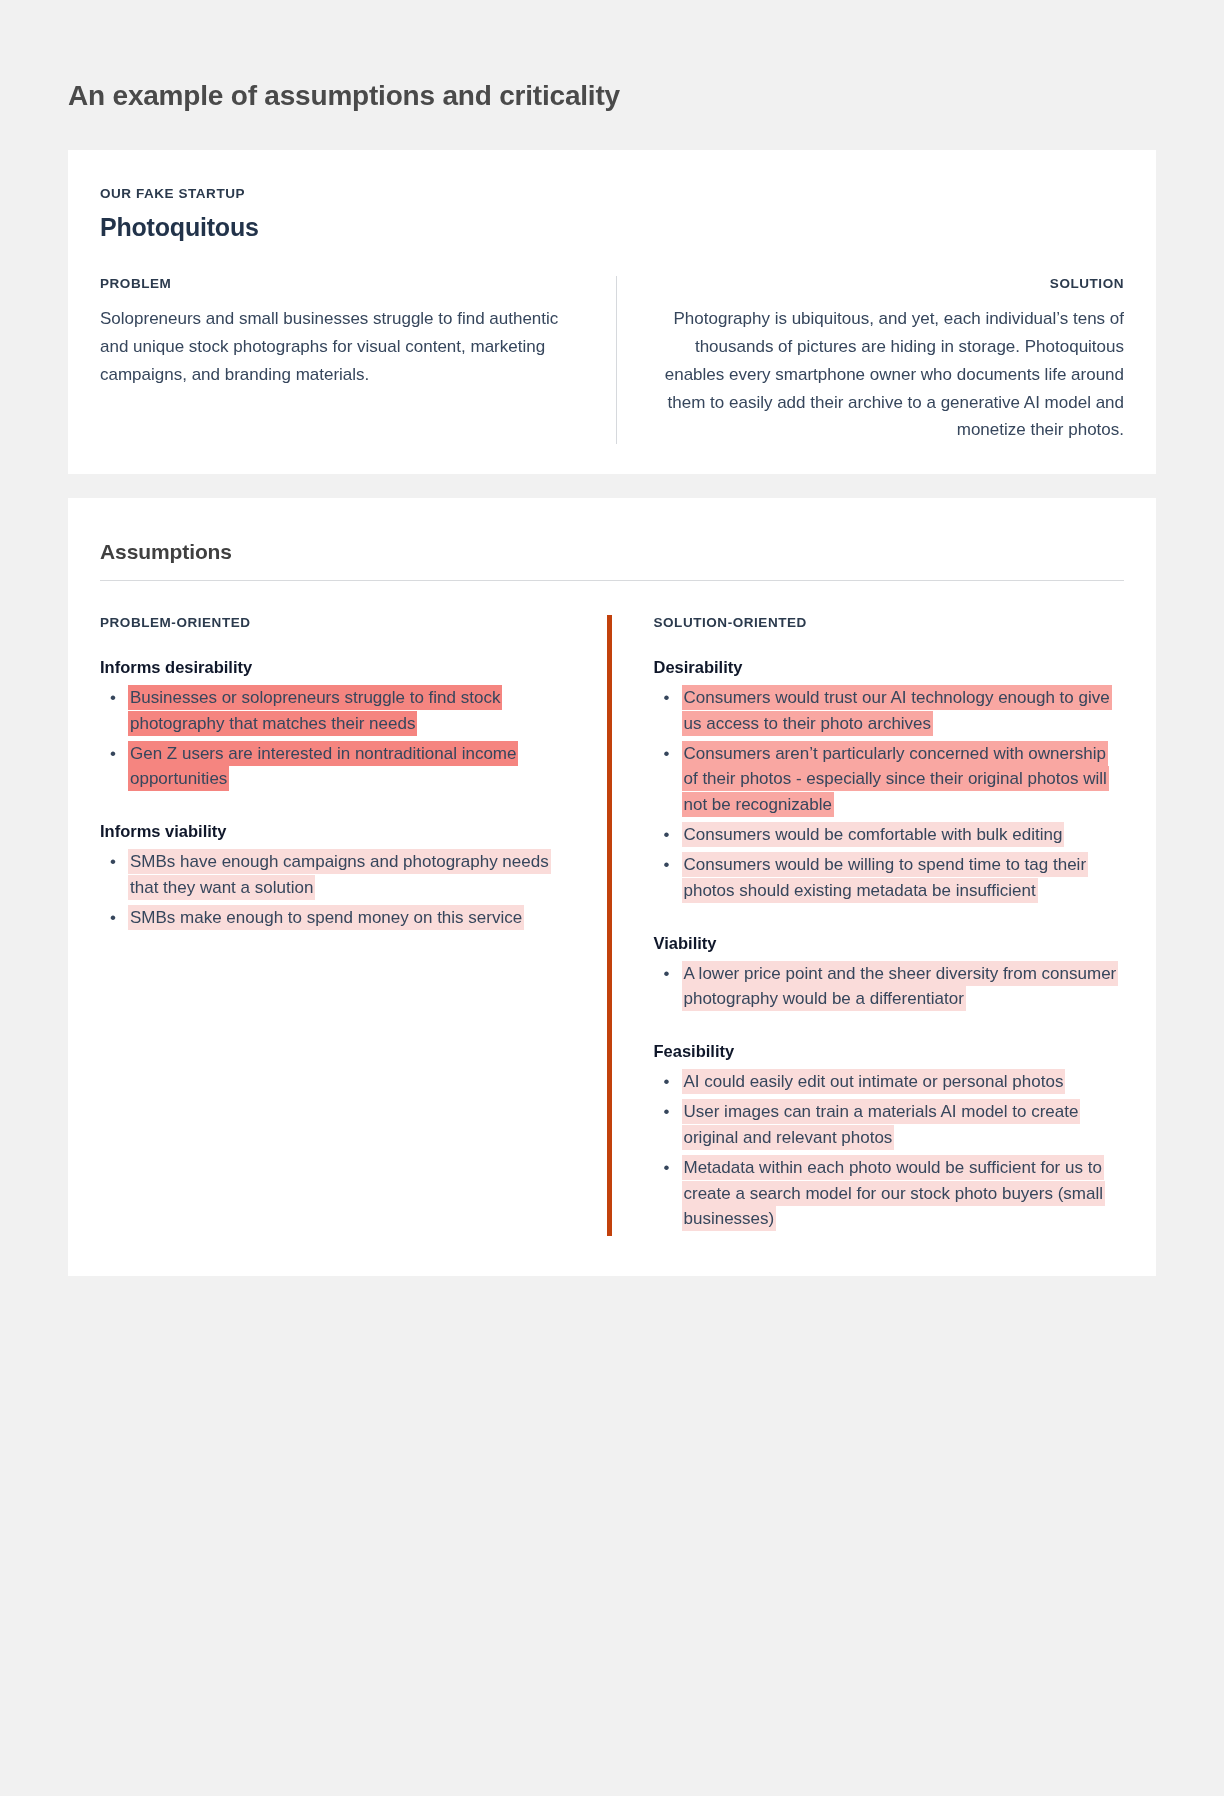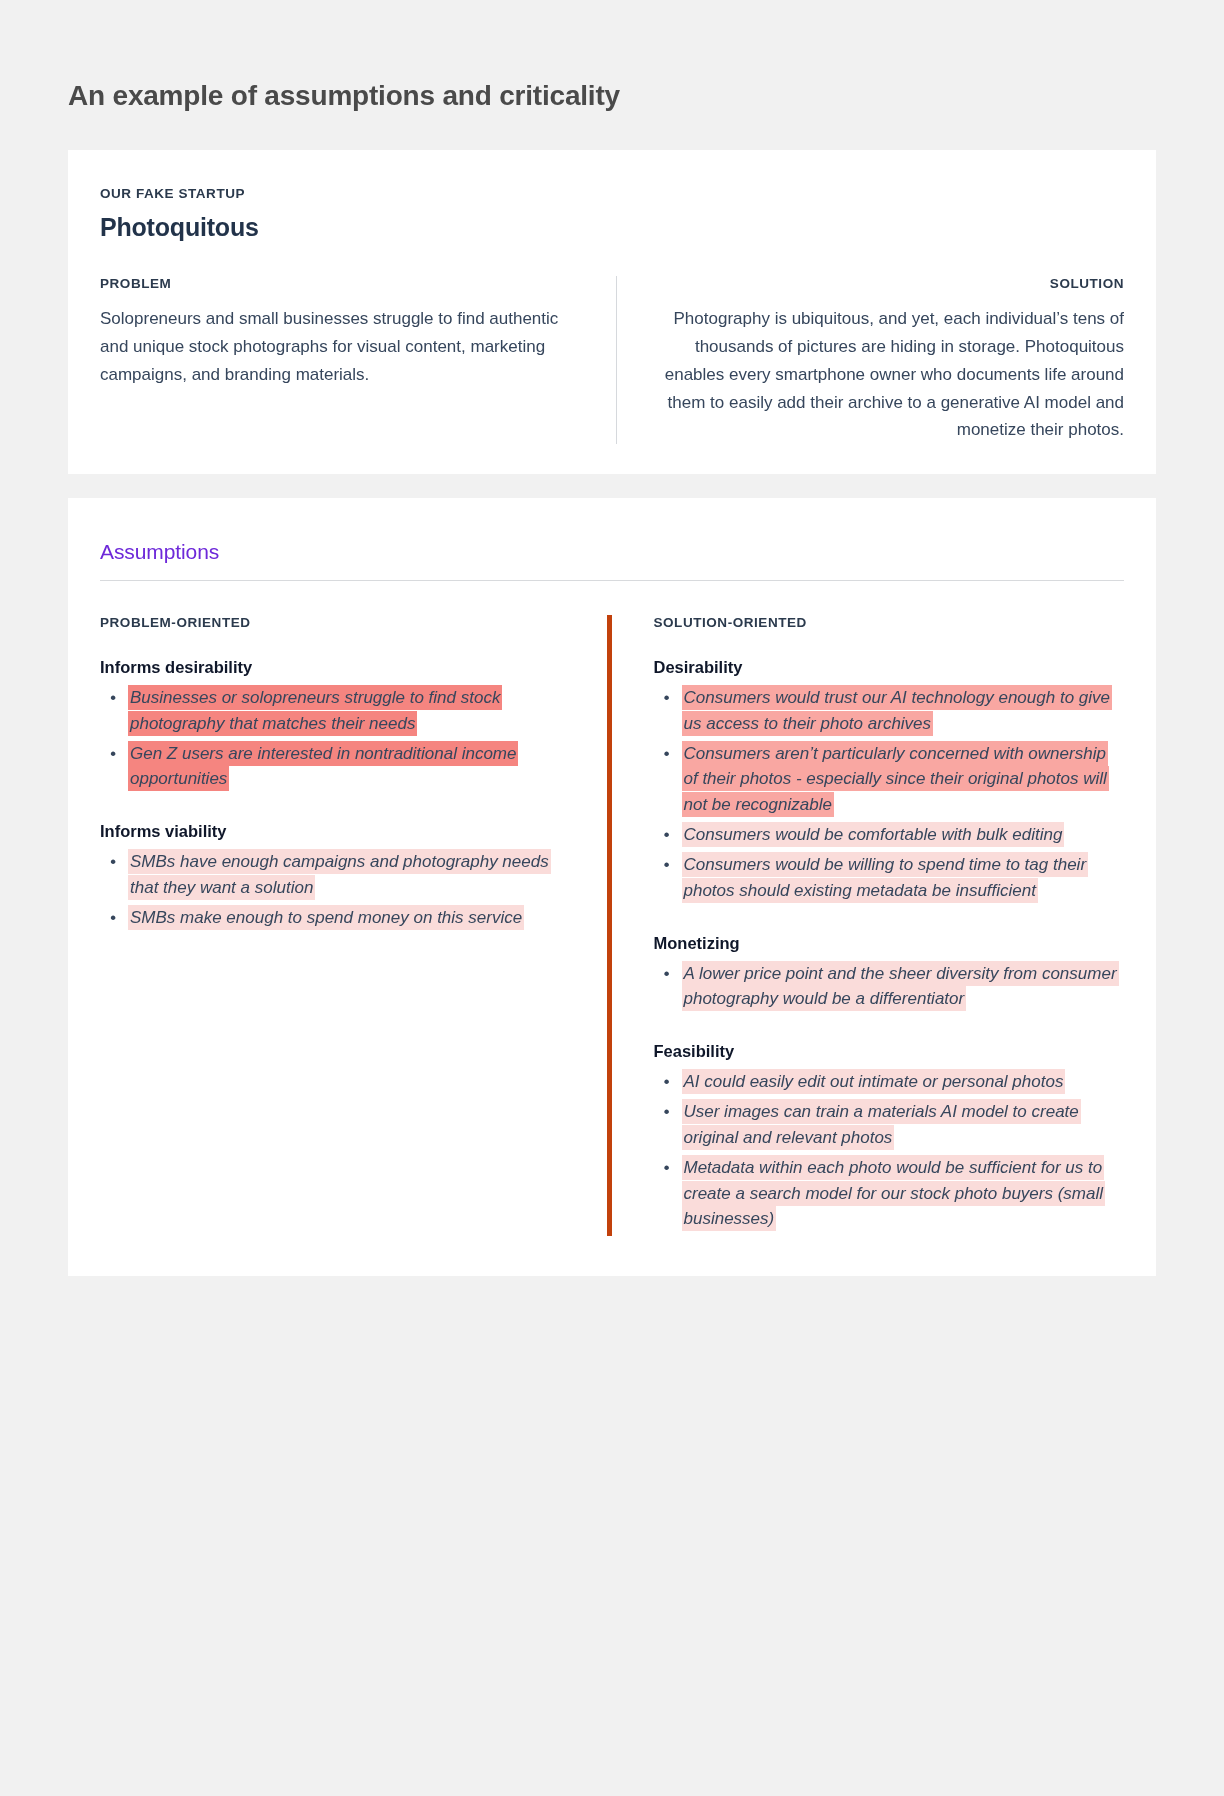--- a/index.html
+++ b/index.html
@@ -93,8 +93,8 @@
   
   .assumptions-heading {
     font-size: 21px;
-    font-weight: normal;
-    color: #6d28d9;
+    font-weight: bold;
+    color: #404040;
     padding: 0 8px 16px 8px;
     letter-spacing: -0.1px;
   }

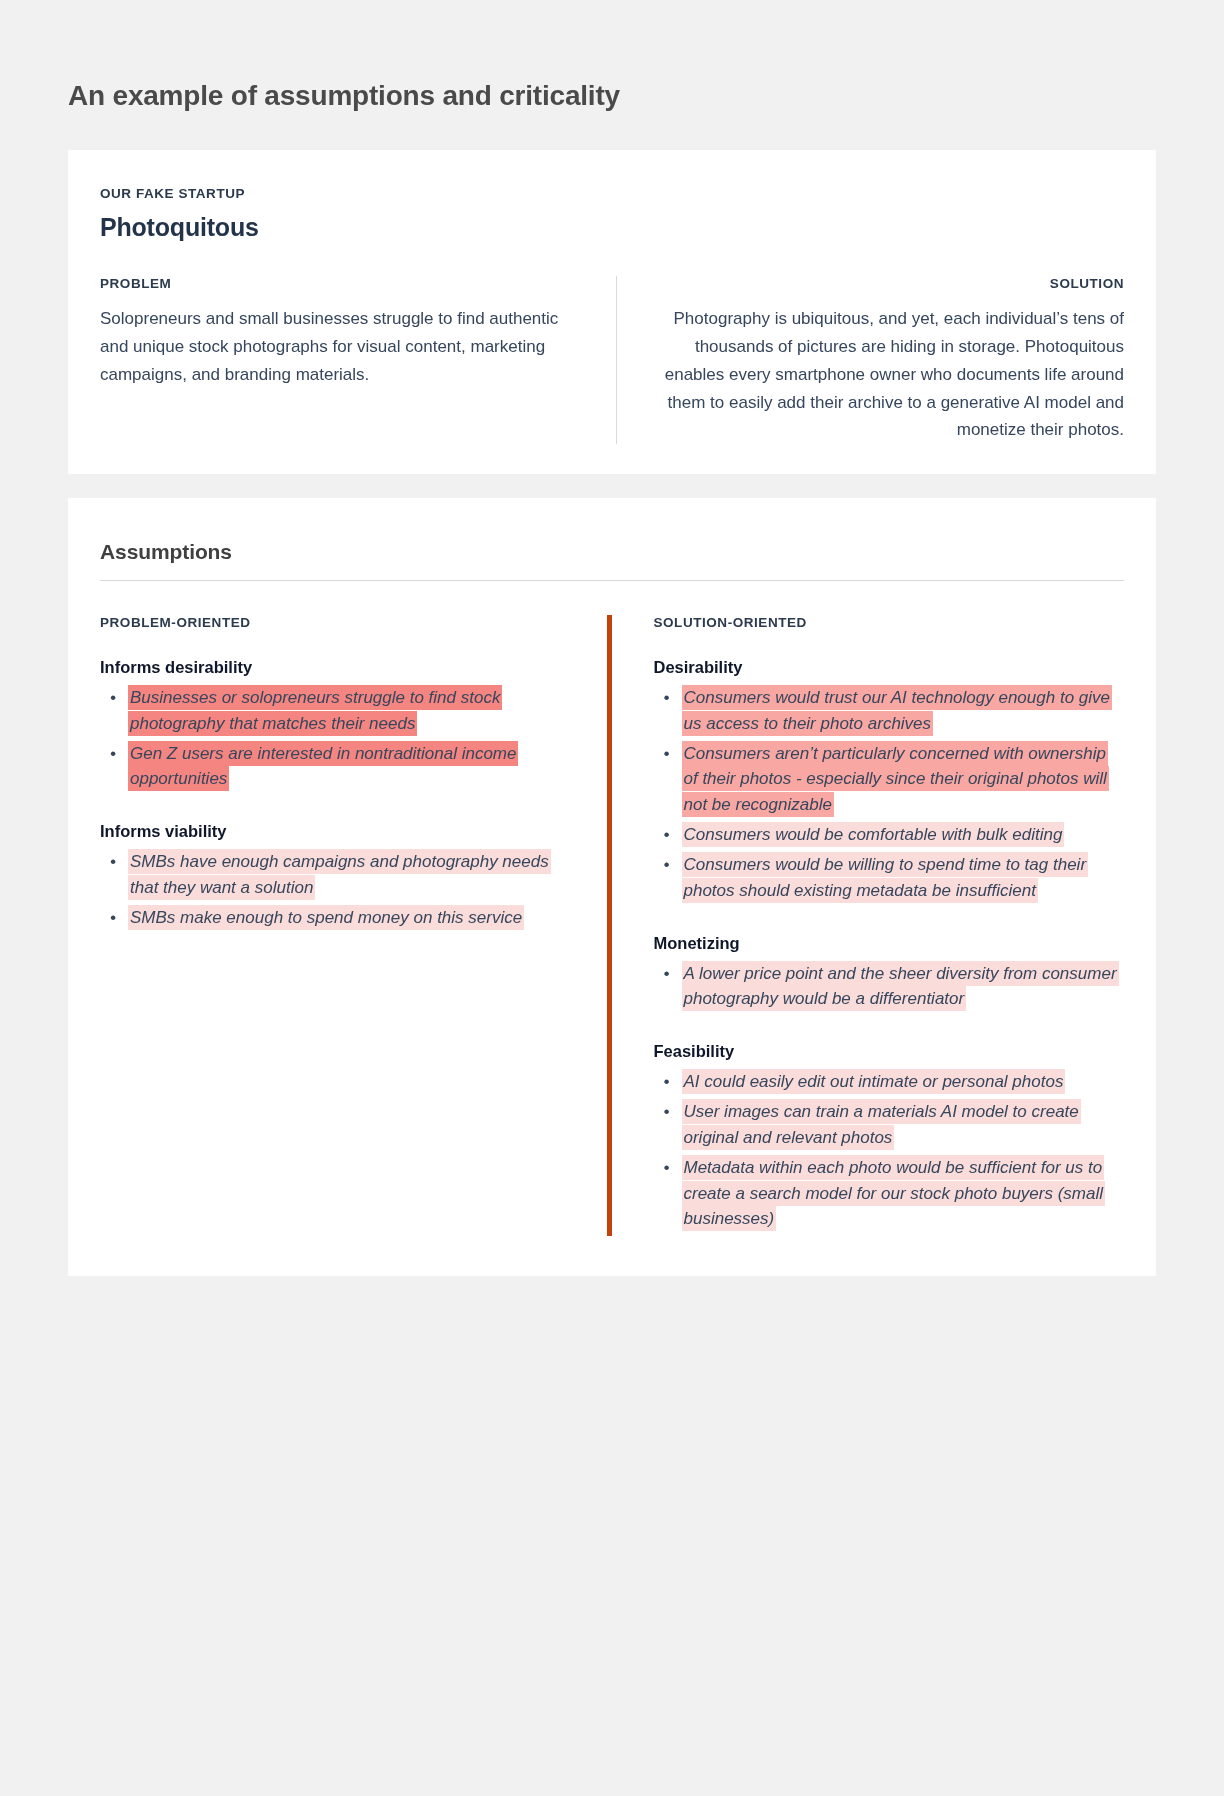--- a/index.html
+++ b/index.html
@@ -140,7 +140,6 @@
     list-style: none;
     margin: 0;
     padding: 0;
-    font-style: italic;
   }
   ul.bullets > li {
     position: relative;

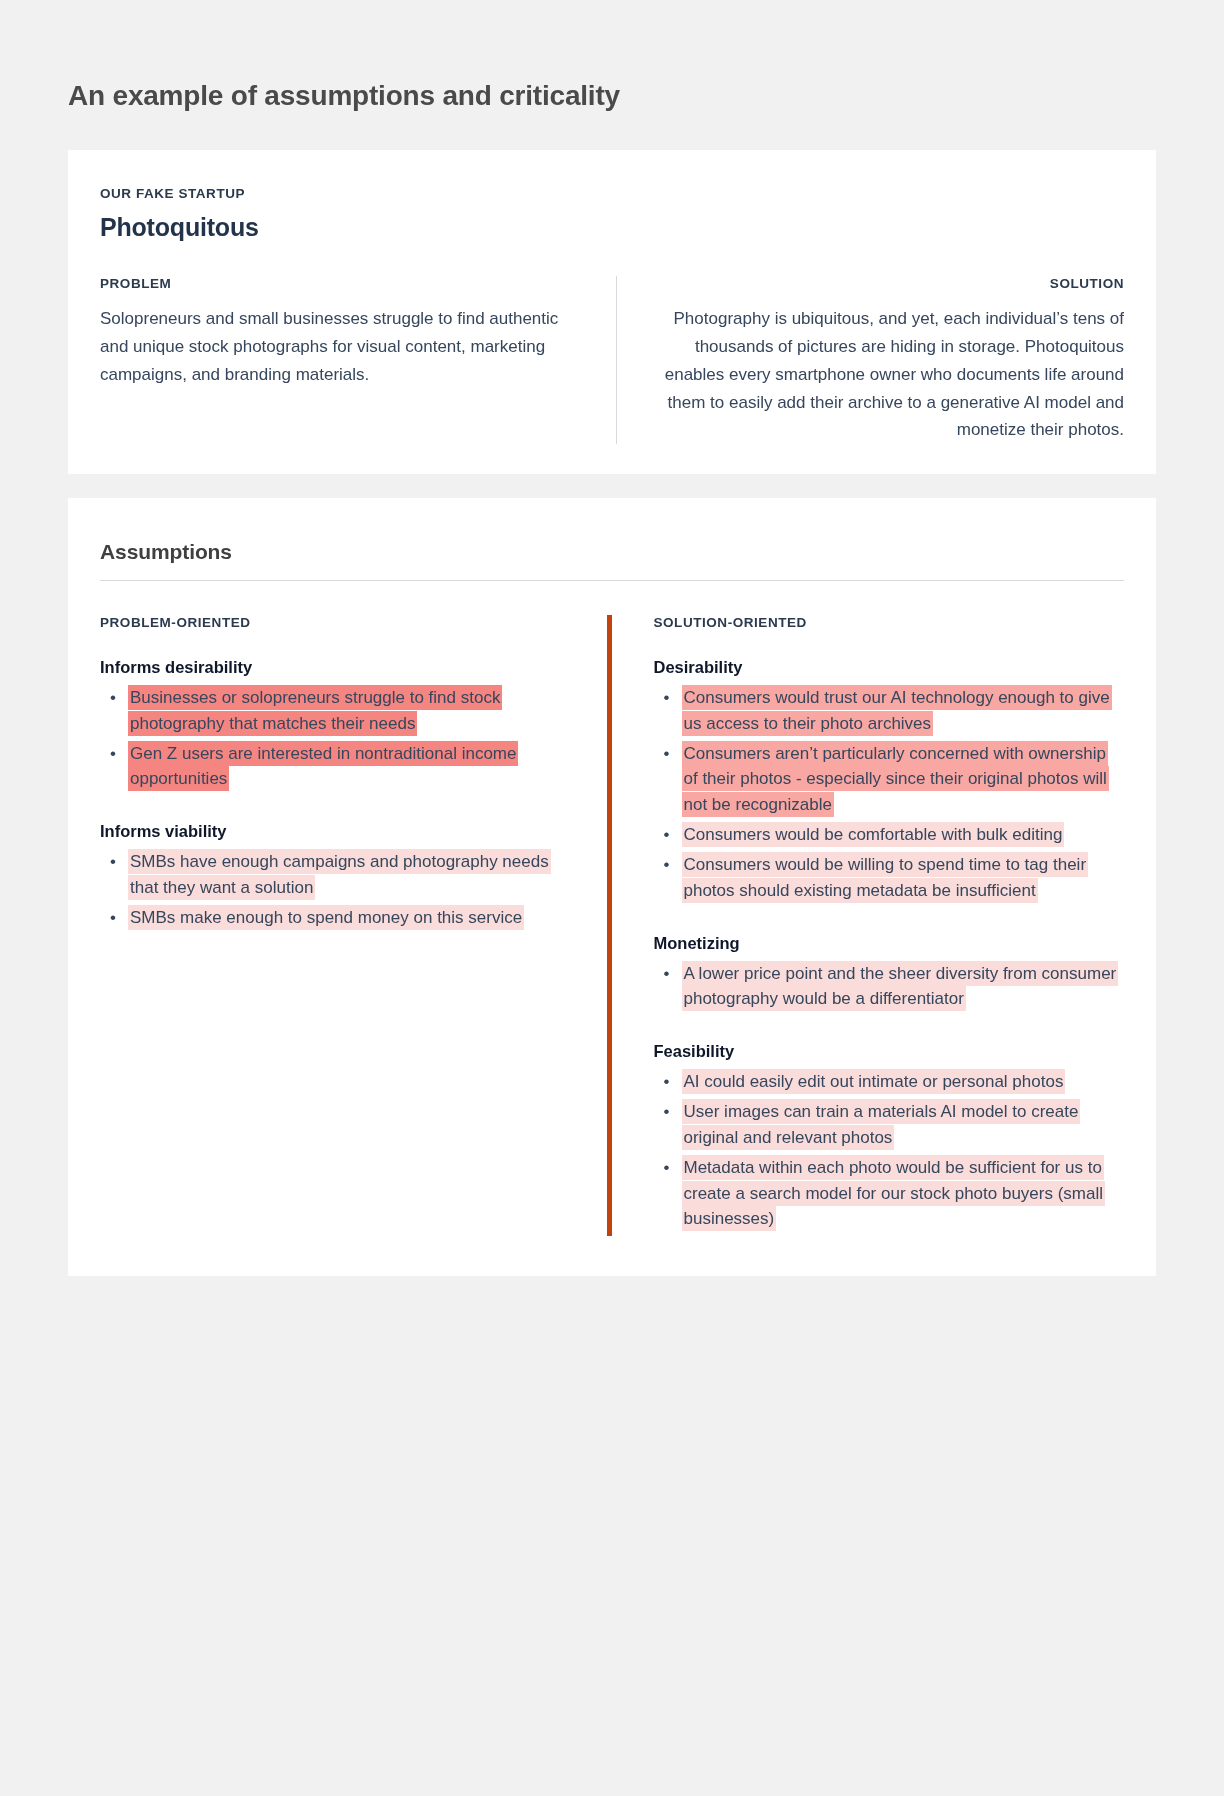--- a/index.html
+++ b/index.html
@@ -237,7 +237,7 @@
               </ul>
             </div>
             <div class="group">
-              <div class="group-title">Monetizing</div>
+              <div class="group-title">Viability</div>
               <ul class="bullets">
                 <li><span class="hl hl-low">A lower price point and the sheer diversity from consumer photography would be a differentiator</span></li>
               </ul>

